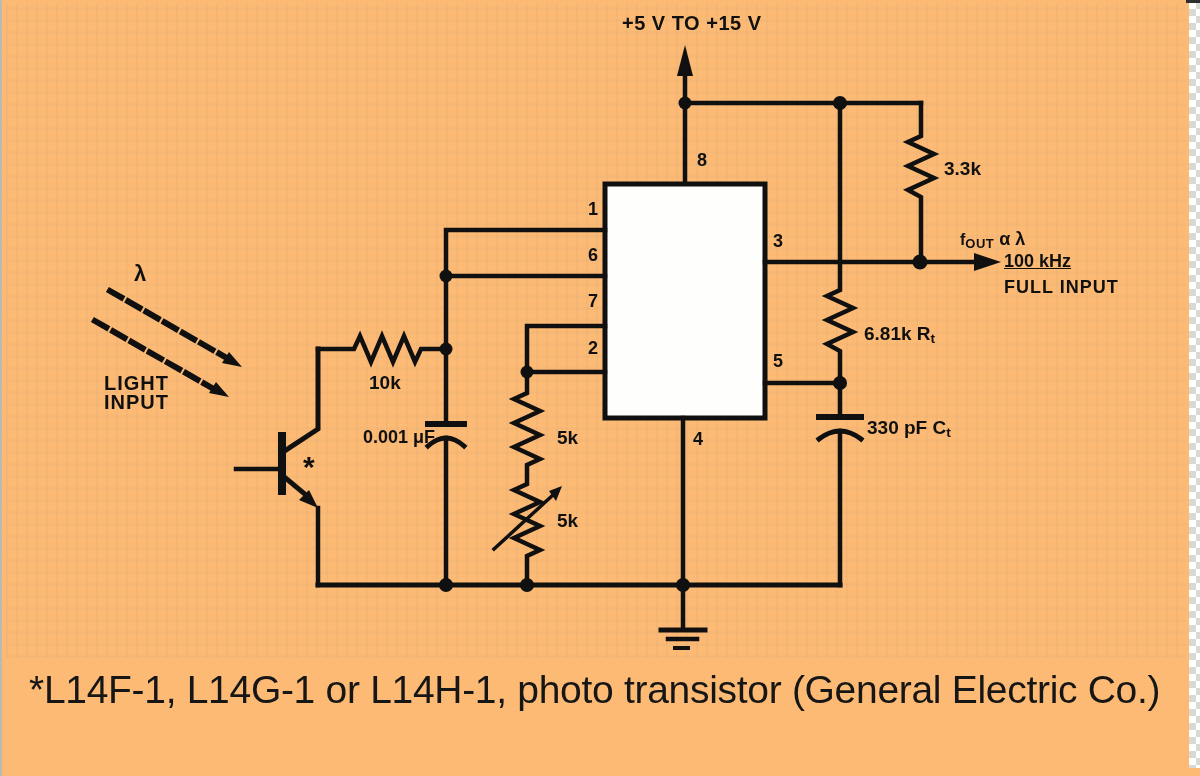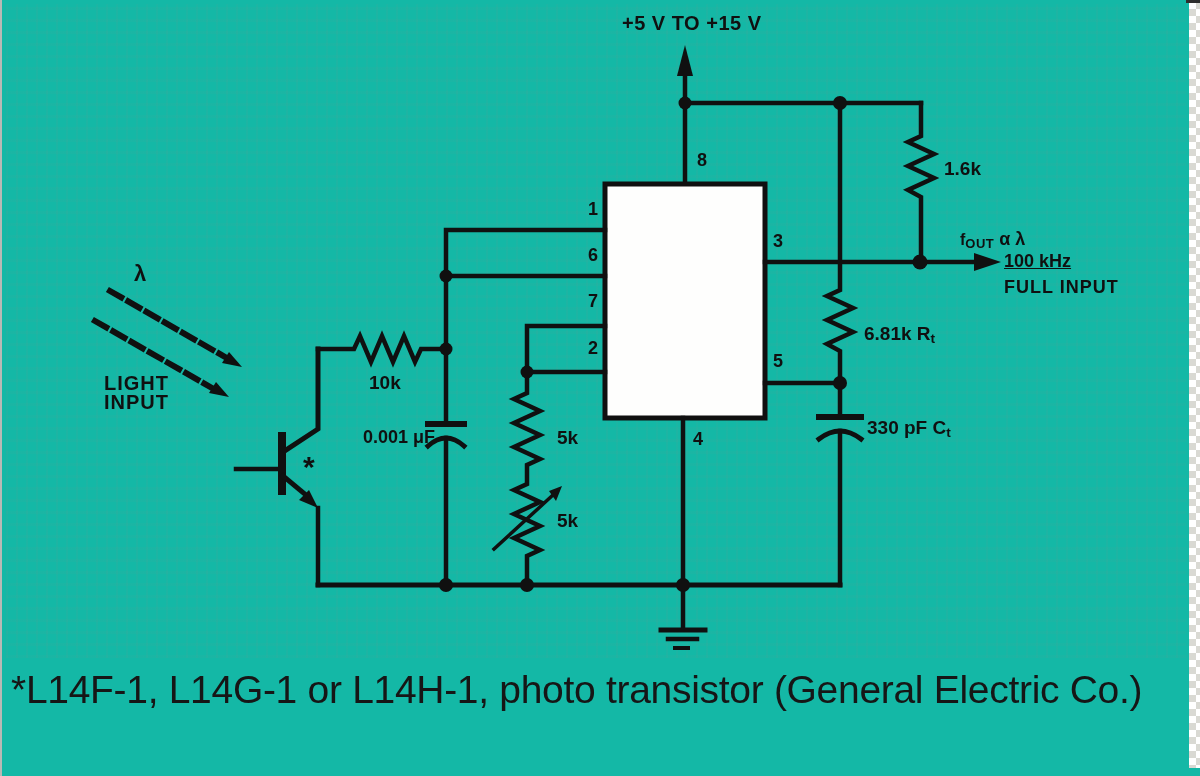--- a/index.html
+++ b/index.html
@@ -3,7 +3,7 @@
 <meta charset="utf-8">
 <style>
   html,body{margin:0;padding:0;background:#fff;}
-  #stage{position:relative;width:1200px;height:776px;background:#14b8a6;overflow:hidden;
+  #stage{position:relative;width:1200px;height:776px;background:#fdba74;overflow:hidden;
          font-family:"Liberation Sans",sans-serif;}
   
   #left-edge{position:absolute;left:0;top:0;width:2px;height:776px;background:#b9b9b5;}

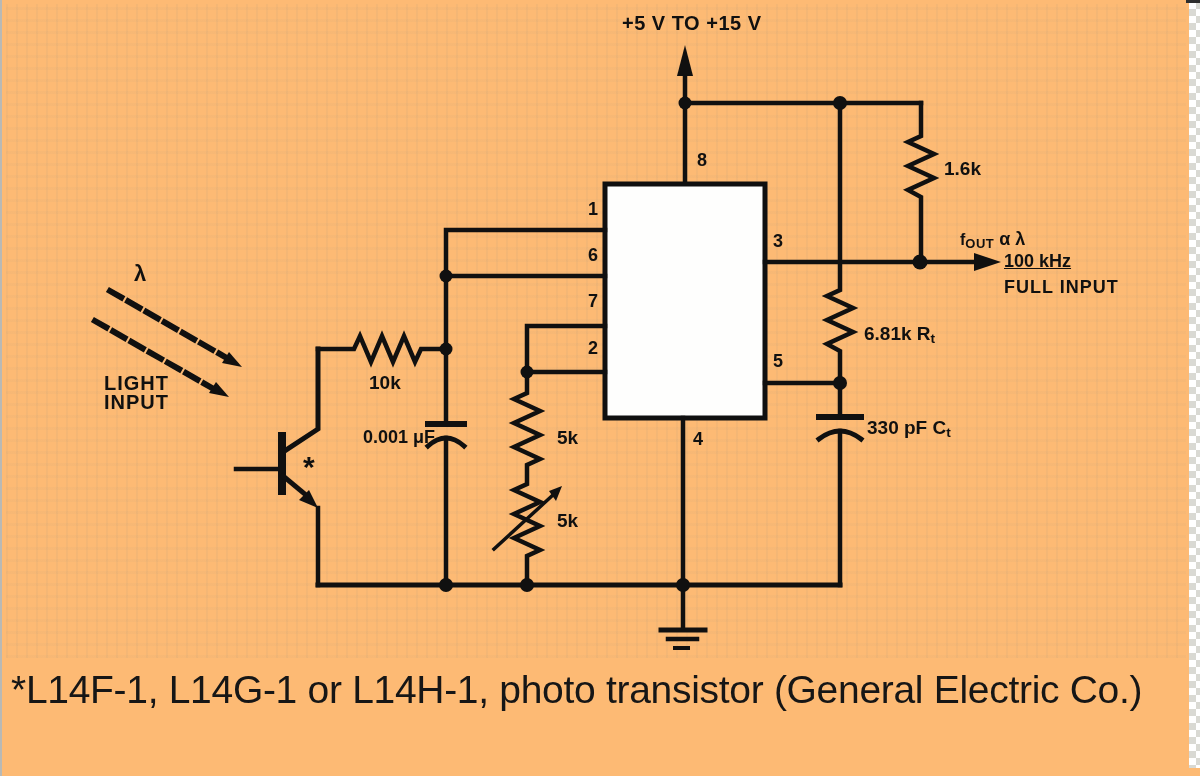--- a/index.html
+++ b/index.html
@@ -119,7 +119,7 @@
   <div class="lbl s18" style="left:773px;top:352px;">5</div>
   <div class="lbl s18" style="left:693px;top:430px;">4</div>
 
-  <div class="lbl s19" style="left:944px;top:159px;">1.6k</div>
+  <div class="lbl s19" style="left:944px;top:159px;">3.3k</div>
 
   <div class="lbl s19" style="left:864px;top:324px;"><span>6.81k R</span><sub class="t">t</sub></div>
 

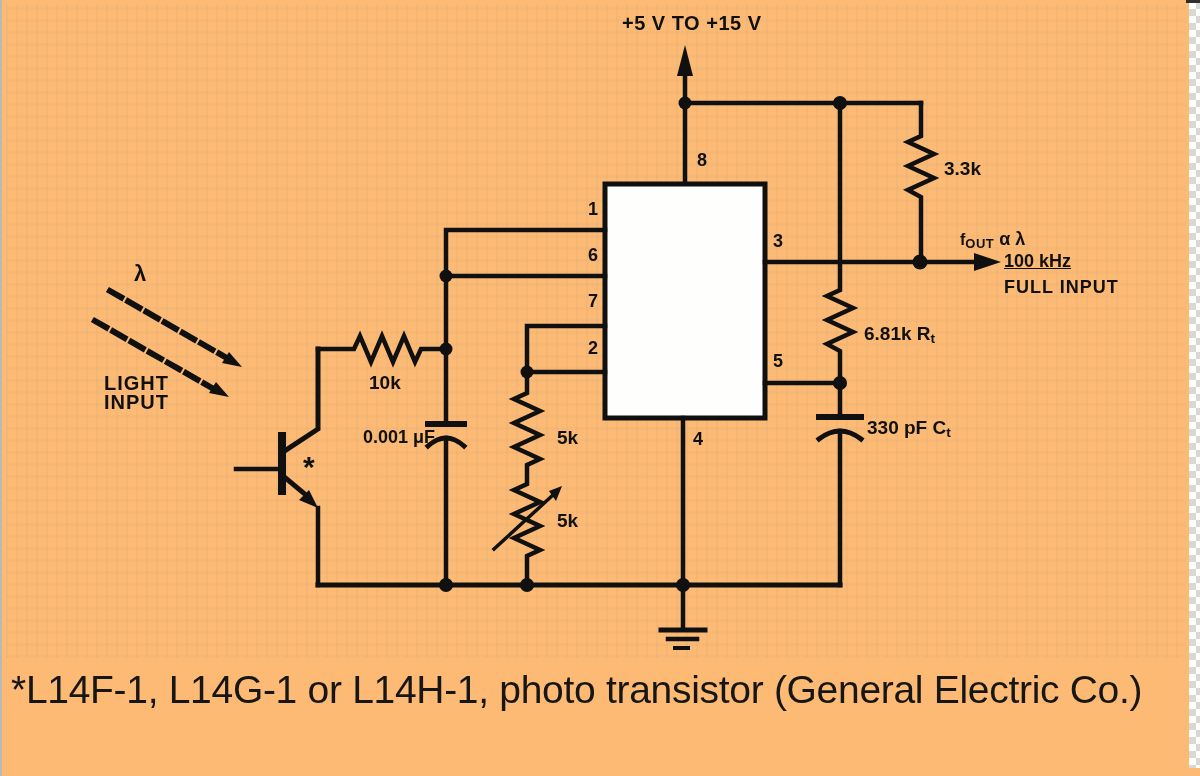--- a/index.html
+++ b/index.html
@@ -19,7 +19,7 @@
   .lbl{position:absolute;font-weight:bold;color:#101010;white-space:nowrap;line-height:1;}
   .s18{font-size:18px;} .s19{font-size:19px;} .s20{font-size:20px;}
   .caption{position:absolute;font-weight:400;color:#161616;font-size:39px;line-height:1;
-           letter-spacing:-0.3px;}
+           letter-spacing:-0.3px;margin-left:18px;}
   #ic-label-box{position:absolute;left:605px;top:184px;width:160px;height:234px;
     display:flex;align-items:center;justify-content:center;}
   #ic-label-box .ic-text{font-weight:bold;font-size:25px;letter-spacing:0.5px;color:#101010;

